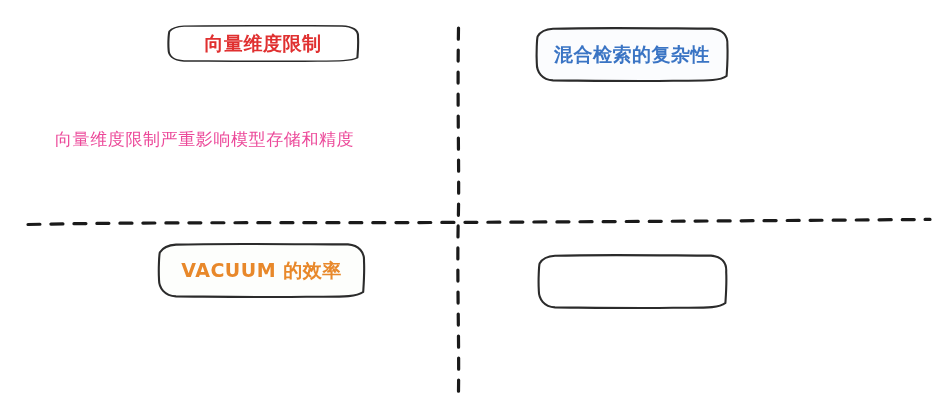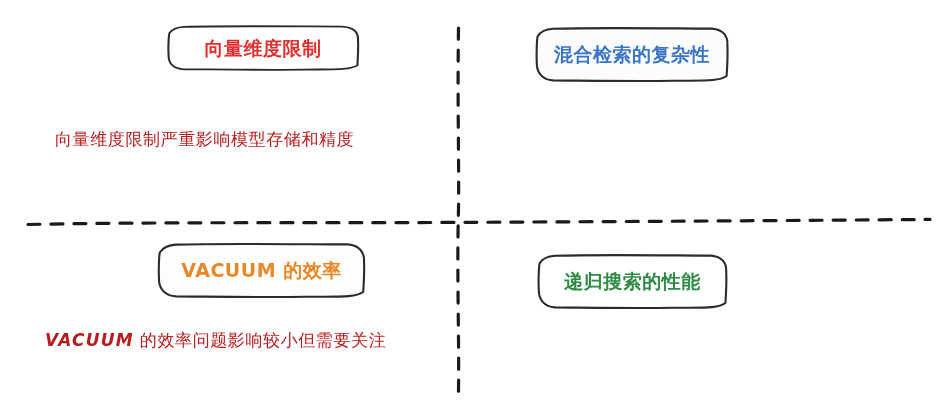--- a/index.html
+++ b/index.html
@@ -74,7 +74,7 @@
   }
 
   
-  #box-vector-dim   { left: 168px; top: 27px;  width: 190px; height: 42px; }
+  #box-vector-dim   { left: 168px; top: 27px;  width: 190px; height: 33px; }
   #box-hybrid       { left: 536px; top: 28px;  width: 192px; height: 53px; background: #fbfcfe; justify-content: center; }
   #box-vacuum       { left: 158px; top: 244px; width: 207px; height: 53px; background: #fdfefc; }
   #box-recursive    { left: 538px; top: 255px; width: 189px; height: 53px; }

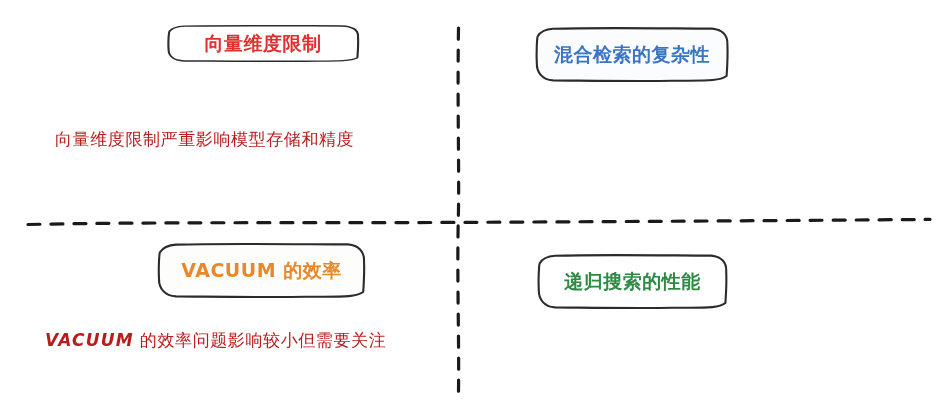--- a/index.html
+++ b/index.html
@@ -85,7 +85,7 @@
     font-family: "DejaVu Sans", "Liberation Sans", sans-serif;
     font-size: 17px;
     font-weight: 500;
-    color: #b91c1c;
+    color: #ec4899;
     white-space: nowrap;
     line-height: 1.2;
     letter-spacing: 0.6px;

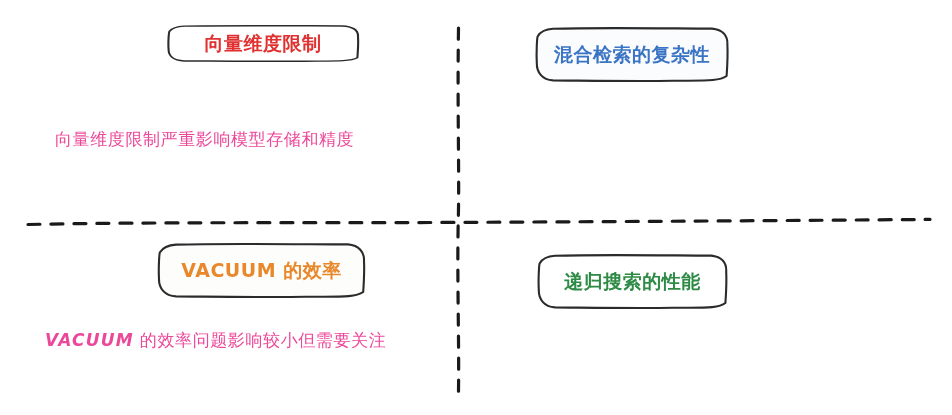--- a/index.html
+++ b/index.html
@@ -167,7 +167,6 @@
                C 99 57.4, 50 56.6, 21 56.4 C 10 55.8, 4.6 48, 4.8 39
                C 4.2 29, 5.0 14.5, 5.6 12.5 C 8.8 6.8, 14 5.2, 21 4.8 Z" fill="none" stroke="#2b2b2b" stroke-width="2.1" stroke-linecap="round" stroke-linejoin="round"></path>
     </svg>
-    <span class="label-text" style="color:#2e8b45">递归搜索的性能</span>
   </div>
 
 

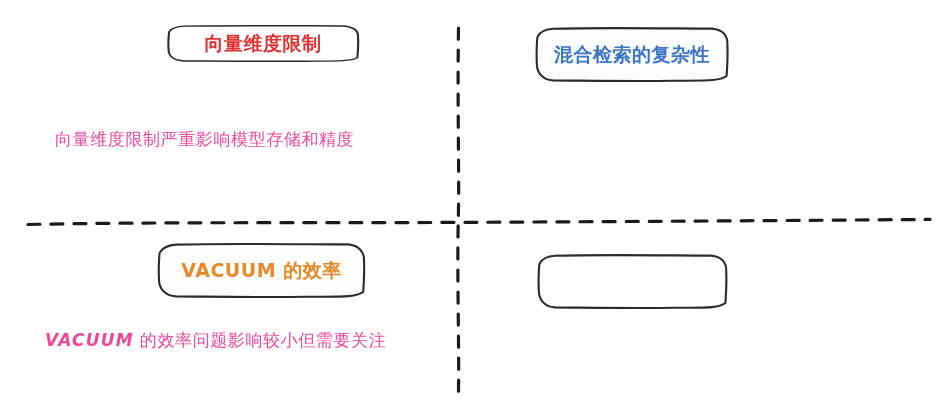--- a/index.html
+++ b/index.html
@@ -154,9 +154,6 @@
     </span>
   </div>
 
-  <div class="body-text" id="text-vacuum">
-    <span class="mono-italic">VACUUM</span><span> 的效率问题影响较小但需要关注</span>
-  </div>
 
   <div class="quadrant" id="quad-bottom-right"></div>
 

